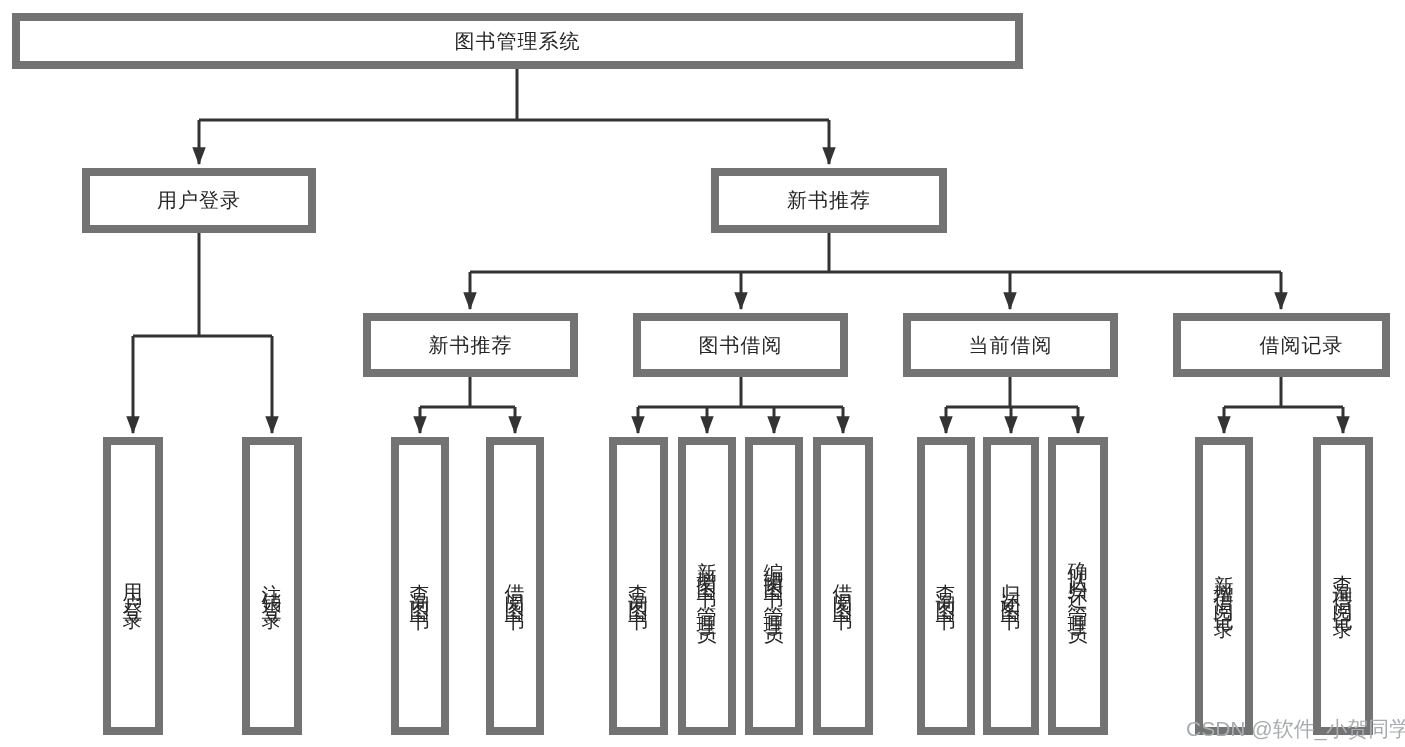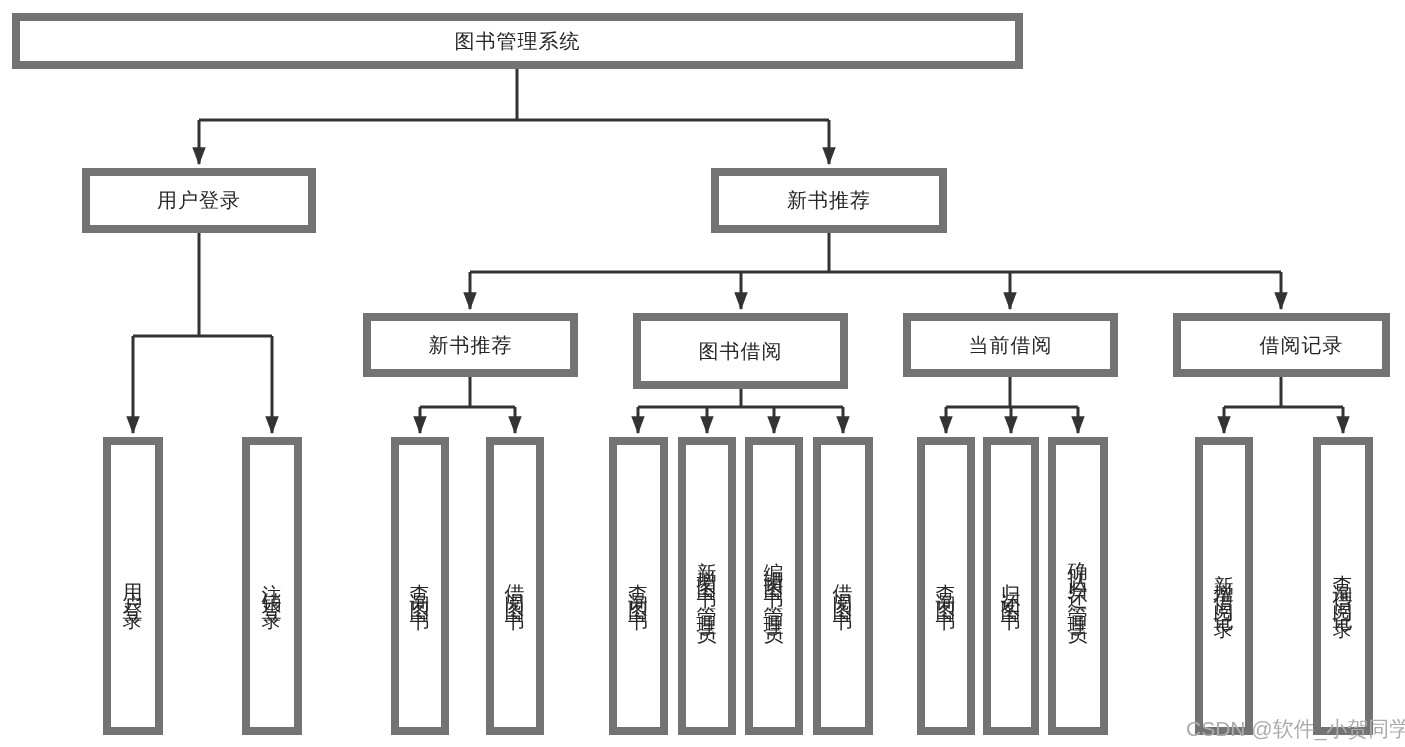--- a/index.html
+++ b/index.html
@@ -39,7 +39,7 @@
   .node-lv2a    { left: 82px;   top: 168px; width: 234px;  height: 65px; }
   .node-lv2b    { left: 711px;  top: 168px; width: 236px;  height: 65px; }
   .node-lv3a    { left: 363px;  top: 313px; width: 215px;  height: 64px; }
-  .node-lv3b    { left: 633px;  top: 313px; width: 215px;  height: 76px; }
+  .node-lv3b    { left: 633px;  top: 313px; width: 215px;  height: 64px; }
   .node-lv3c    { left: 903px;  top: 313px; width: 215px;  height: 64px; font-family: Liberation Serif, serif; }
   .node-lv3d    { left: 1173px; top: 313px; width: 217px;  height: 64px; padding-left: 40px; }
   .leaf {

